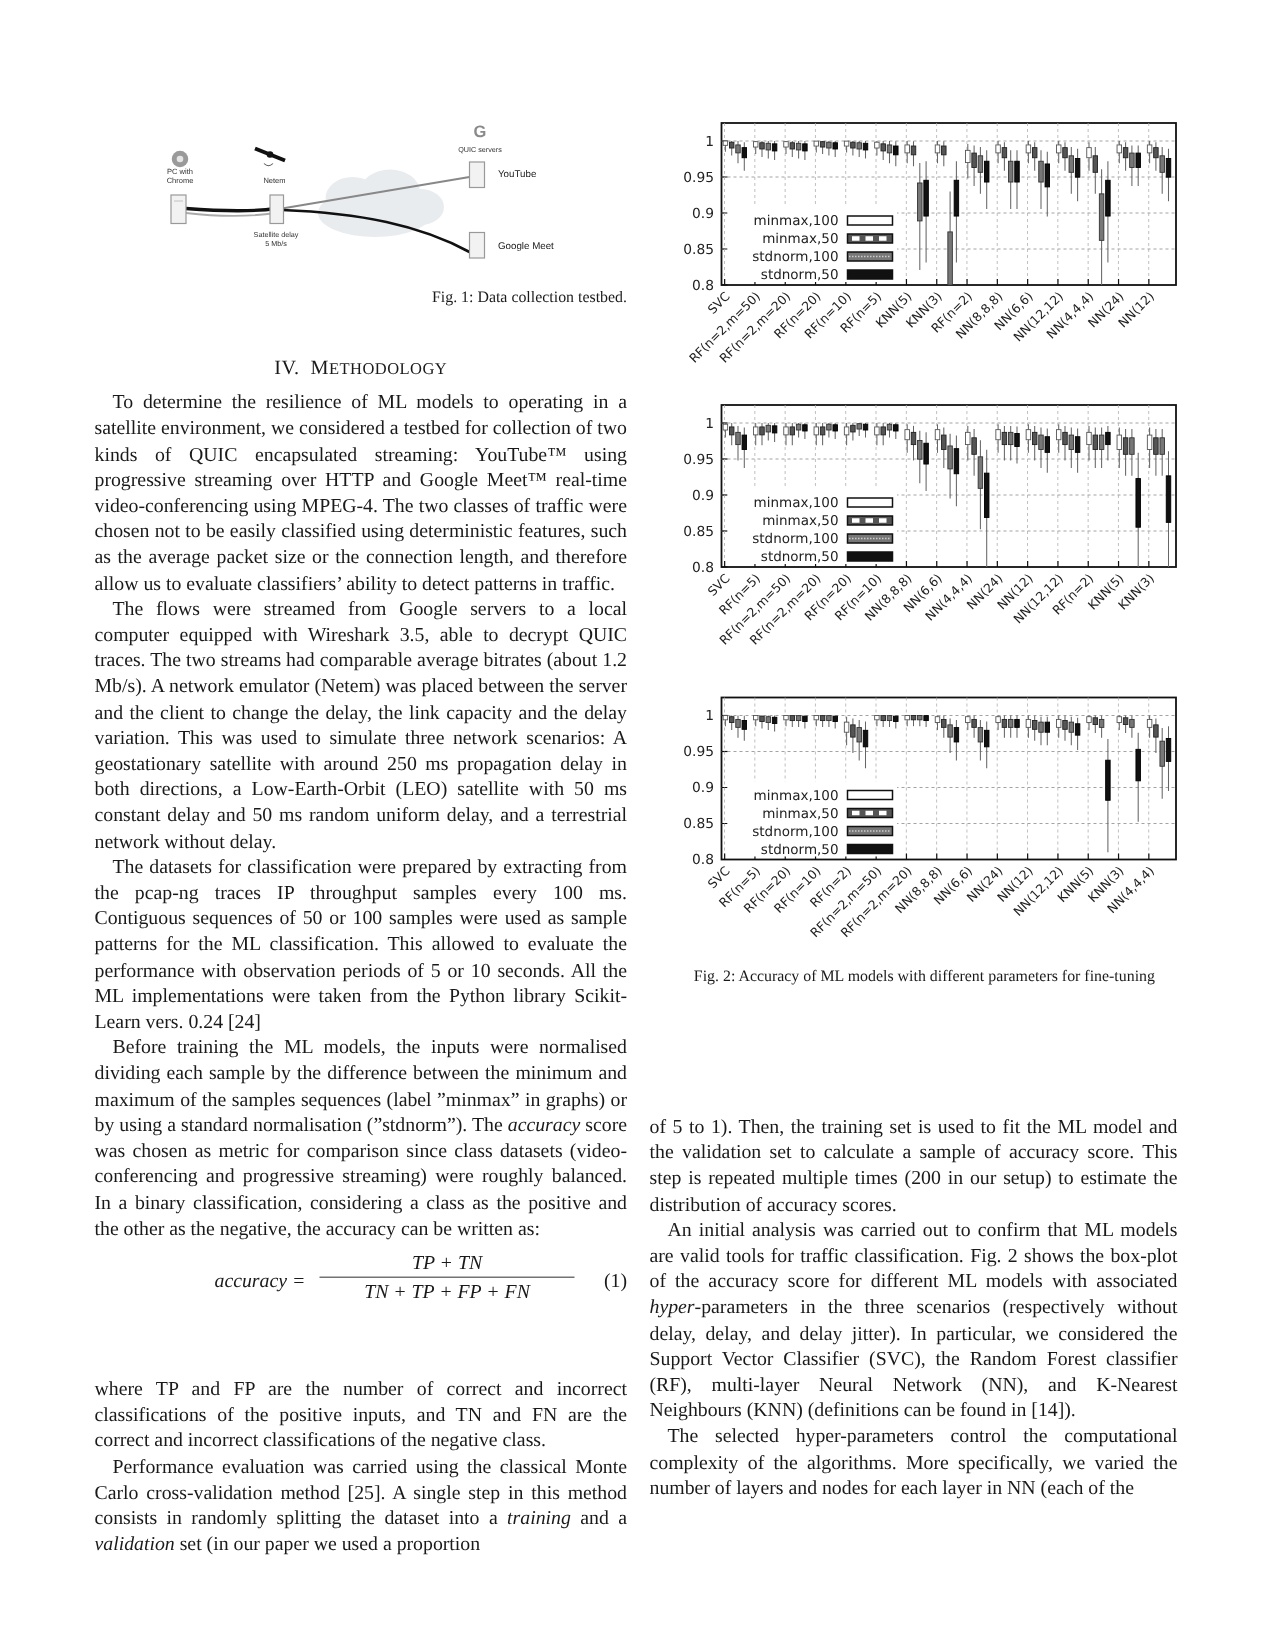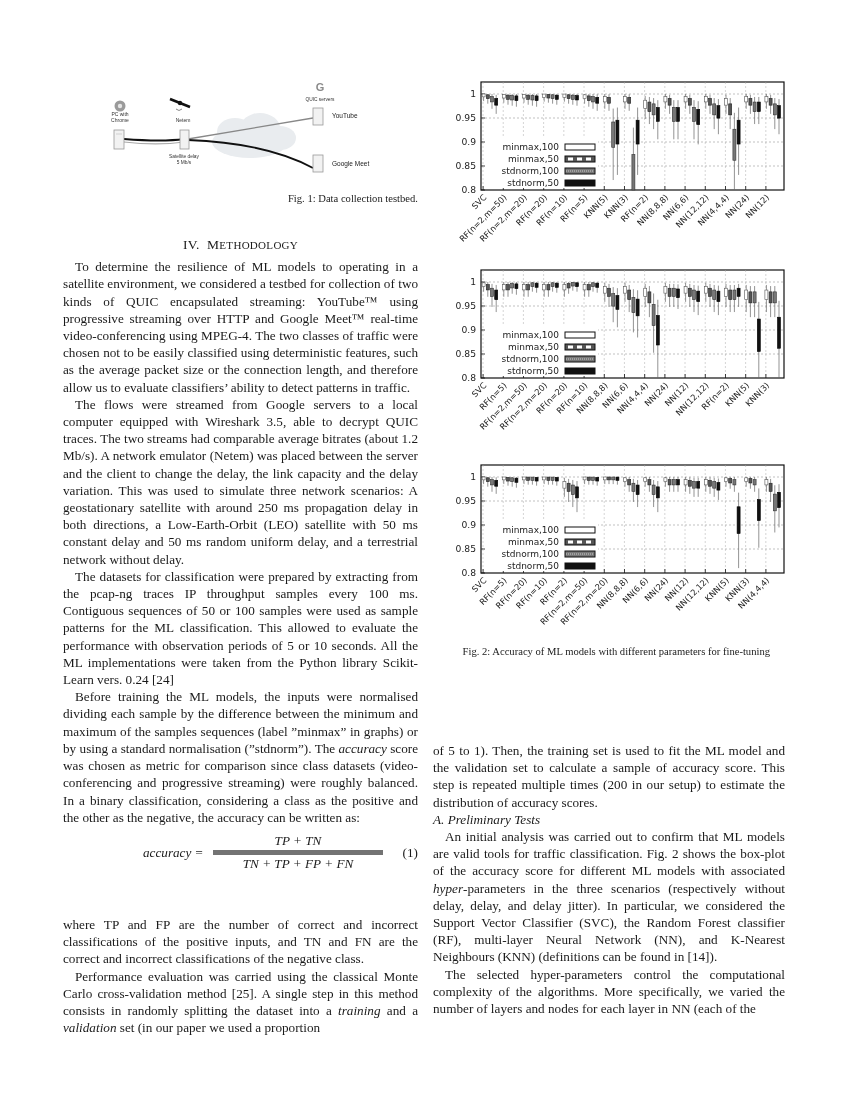--- a/index.html
+++ b/index.html
@@ -698,7 +698,6 @@
 
 <div class="col" style="left:433px; top:698px; width:352px;">
   <p class="noind">of 5 to 1). Then, the training set is used to fit the ML model and the validation set to calculate a sample of accuracy score. This step is repeated multiple times (200 in our setup) to estimate the distribution of accuracy scores.</p>
-  <p class="subsec">A.  Preliminary Tests</p>
   <p><span>An initial analysis was carried out to confirm that ML models are valid tools for traffic classification. Fig. 2 shows the box-plot of the accuracy score for different ML models with associated </span><em>hyper</em><span>-parameters in the three scenarios (respectively without delay, delay, and delay jitter). In particular, we considered the Support Vector Classifier (SVC), the Random Forest classifier (RF), multi-layer Neural Network (NN), and K-Nearest Neighbours (KNN) (definitions can be found in [14]).</span></p>
   <p>The selected hyper-parameters control the computational complexity of the algorithms. More specifically, we varied the number of layers and nodes for each layer in NN (each of the</p>
 </div>

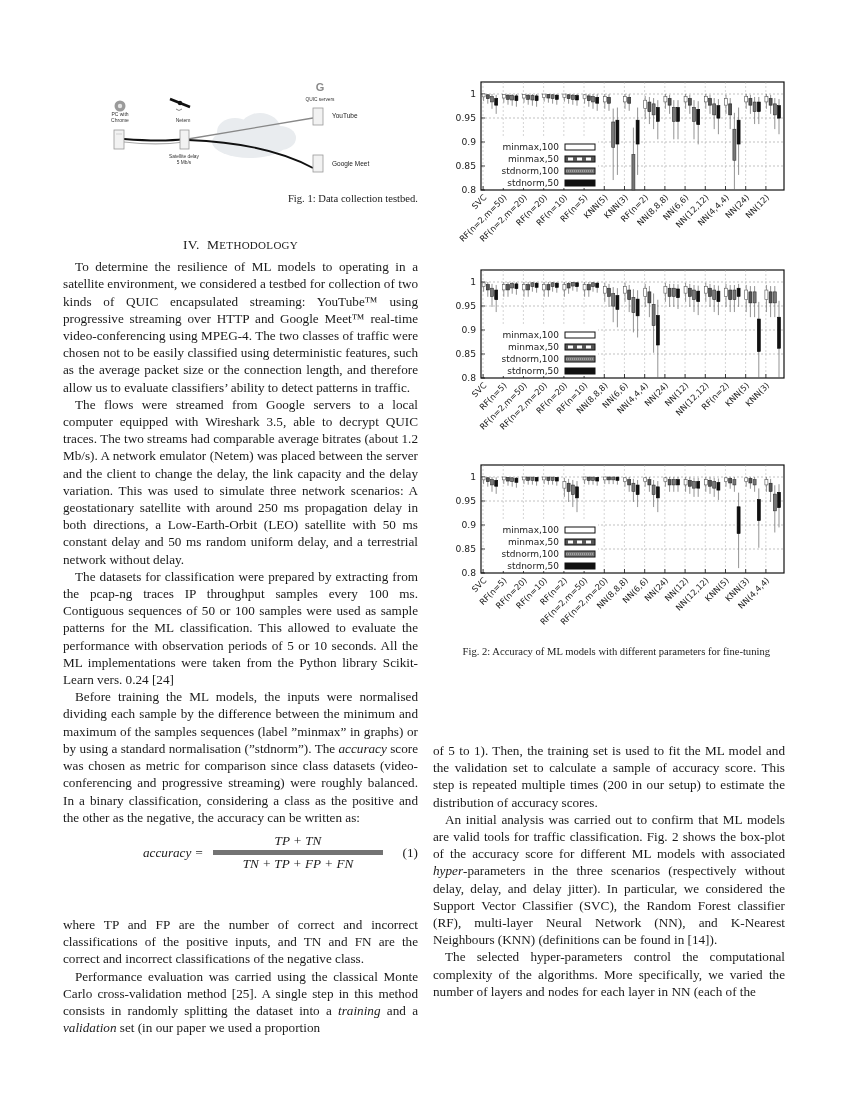--- a/index.html
+++ b/index.html
@@ -16,7 +16,7 @@
   .eq { position:relative; height:40px; margin:6px 0 4px 0; }
   .eq .lhs { position:absolute; left:80px; top:12px; font-style:italic; }
   .eq .frac { position:absolute; left:150px; top:0; text-align:center; width:170px; font-style:italic; }
-  .eq .frac .num { border-bottom:5px solid #737373; padding-bottom:1px; }
+  .eq .frac .num { border-bottom:1px solid #737373; padding-bottom:1px; }
   .eq .num-label { position:absolute; right:0; top:12px; }
   svg text { font-family:"DejaVu Sans", "Liberation Sans", sans-serif; }
   .fig1 text { font-family:"Liberation Sans", sans-serif; }

